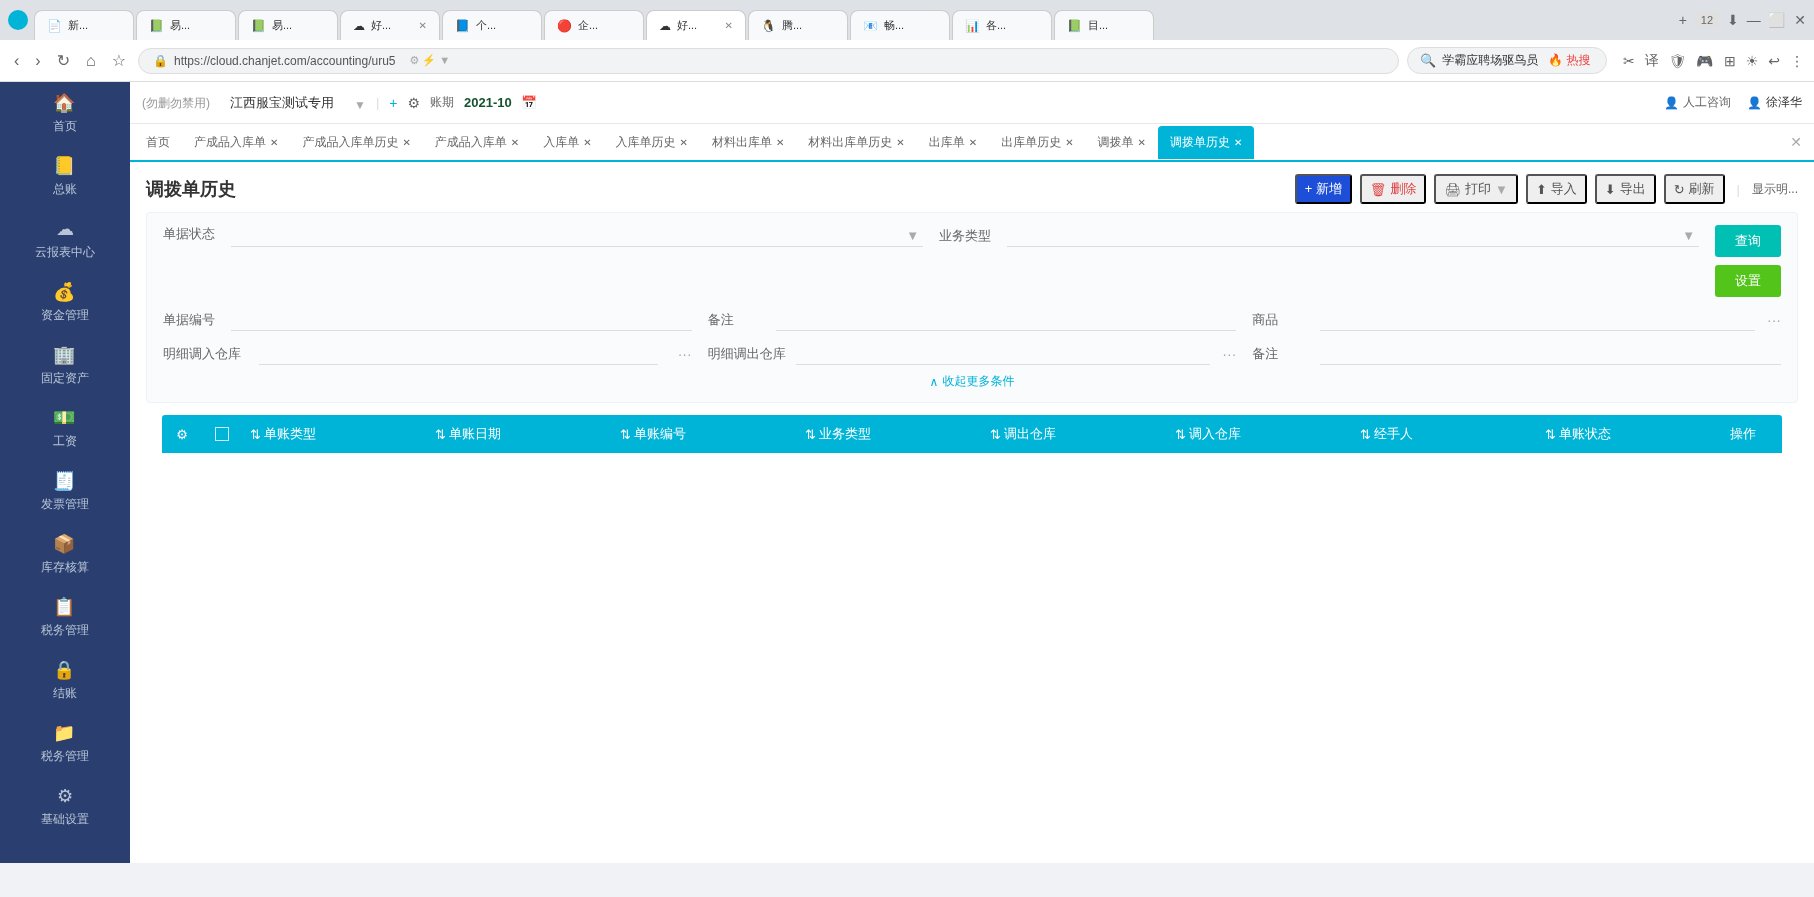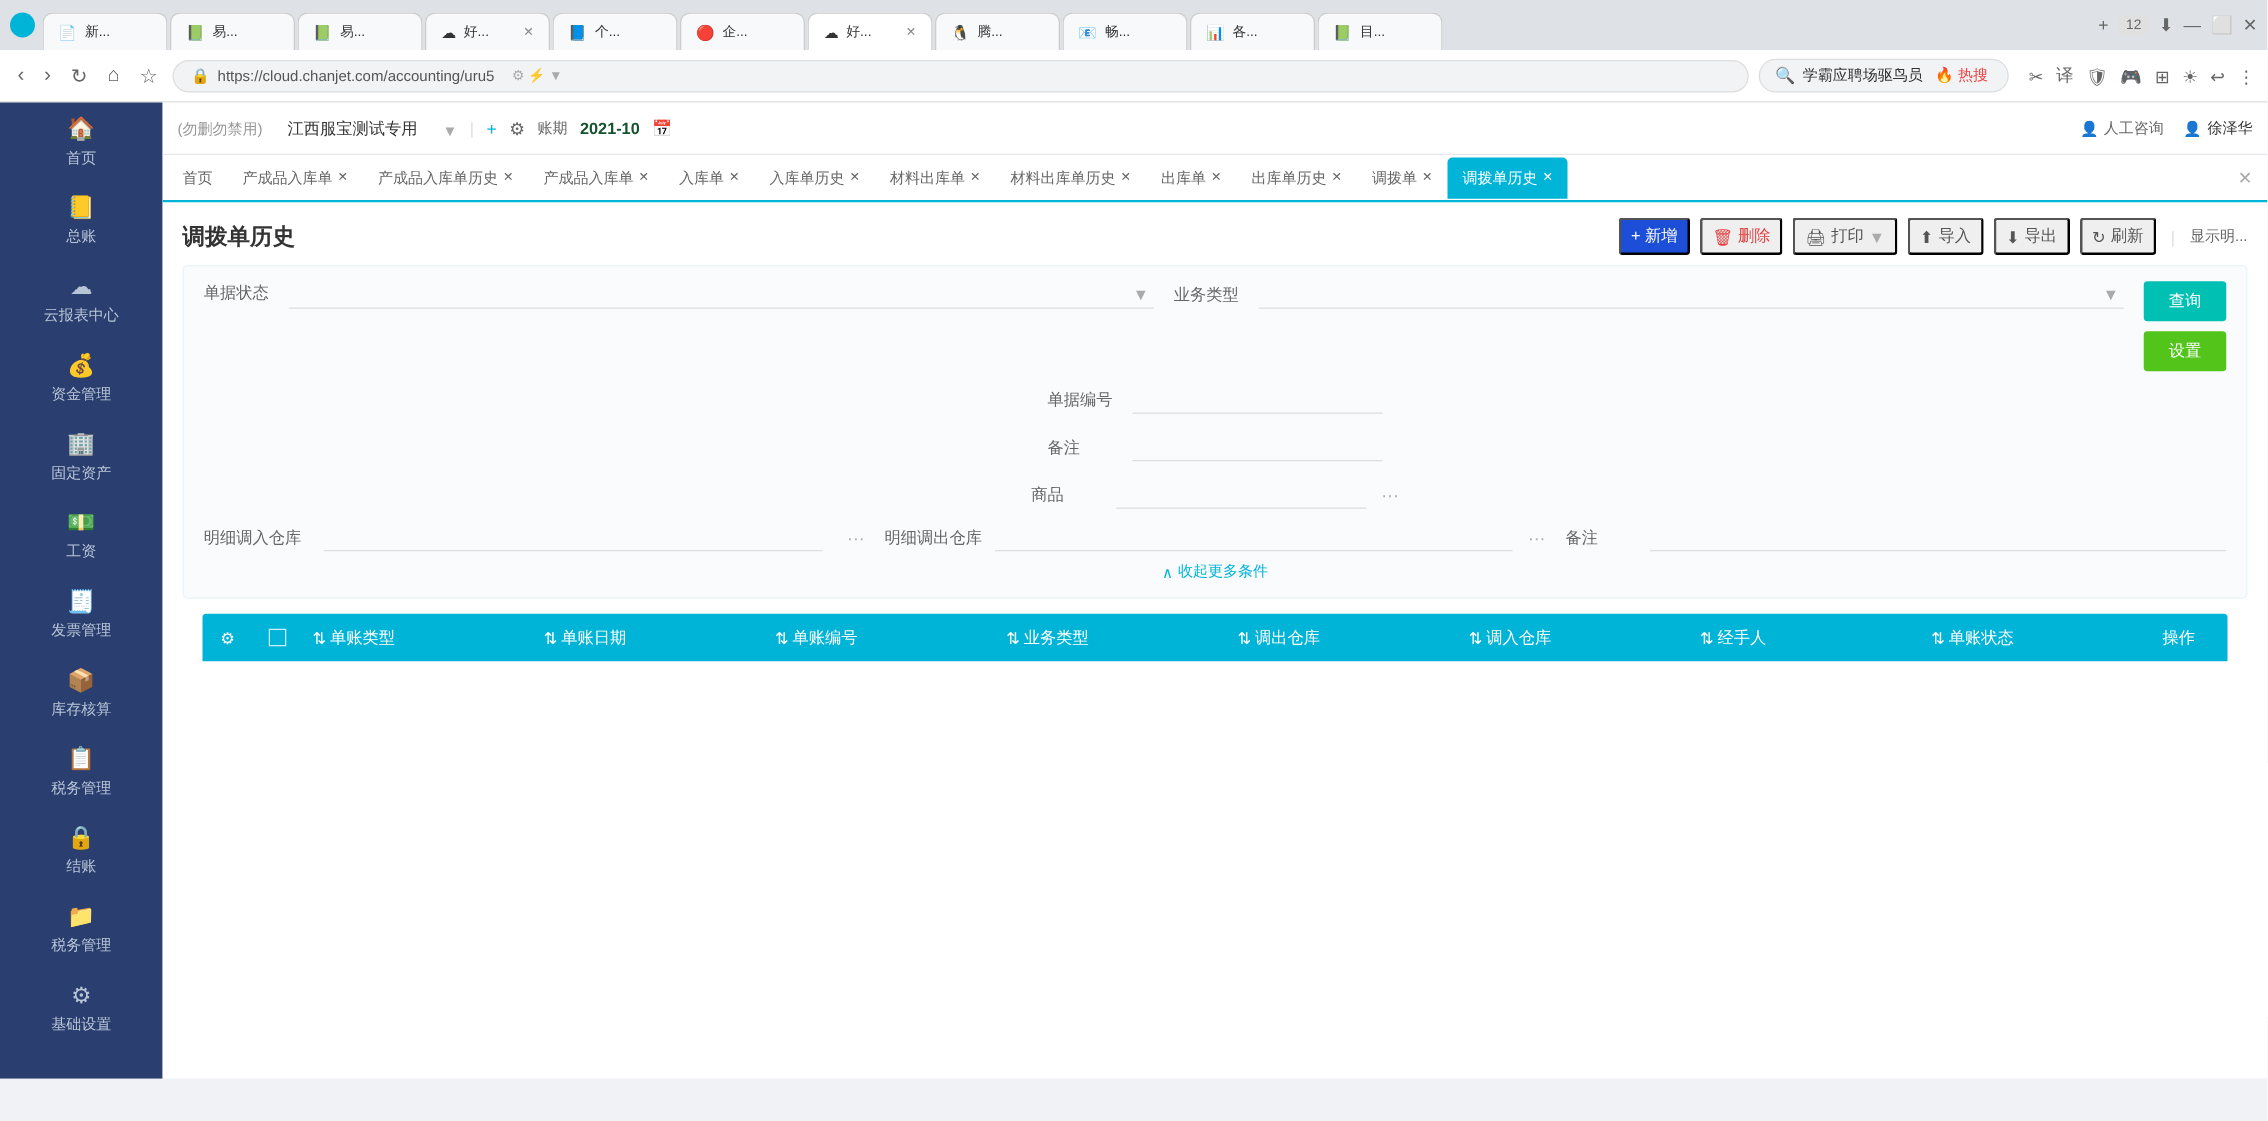--- a/index.html
+++ b/index.html
@@ -371,7 +371,7 @@
               </div>
             </div>
 
-            <div style="display:flex;align-items:center;gap:16px;margin-bottom:12px;flex-direction:column;">
+            <div style="display:flex;align-items:center;gap:16px;margin-bottom:12px;">
               <div style="display:flex;align-items:center;gap:8px;flex:1;">
                 <span class="filter-label">单据编号</span>
                 <input class="filter-input" style="flex: 1 1 0%;">

